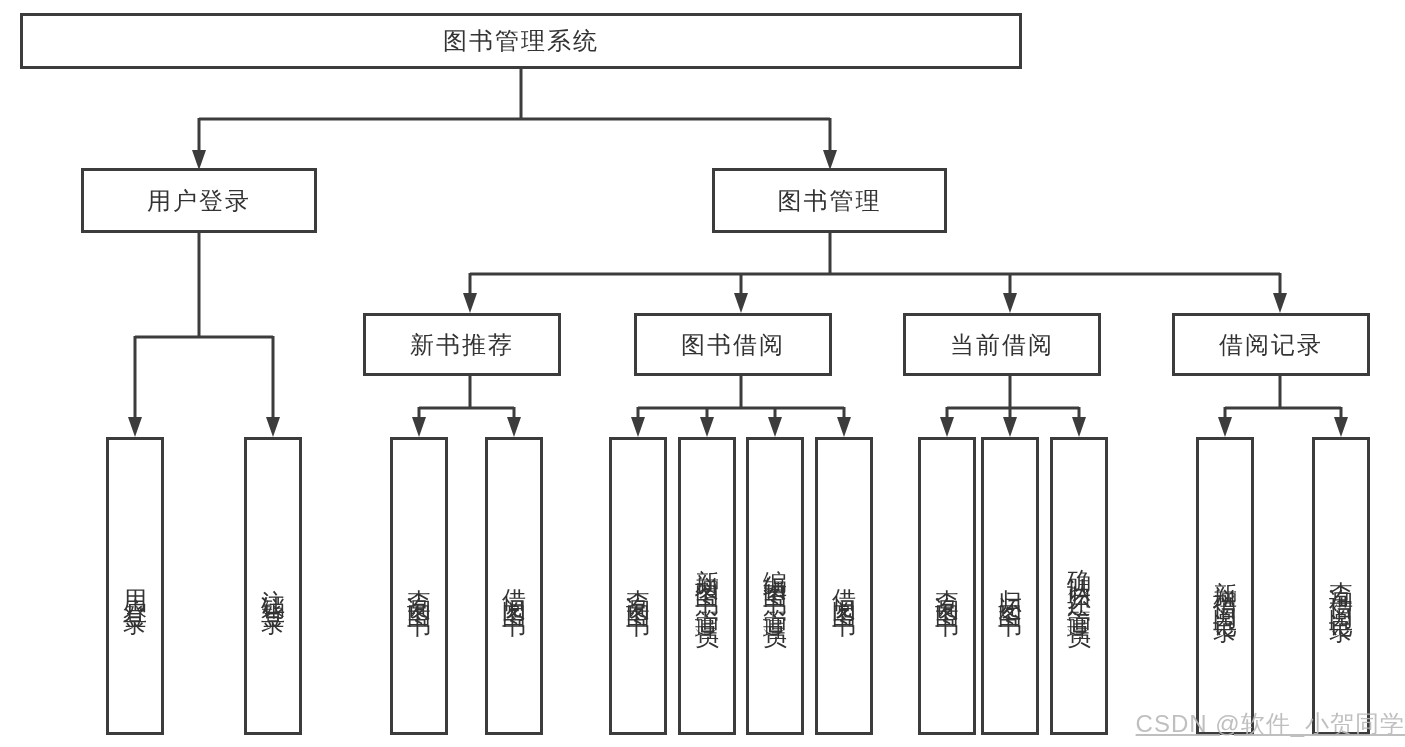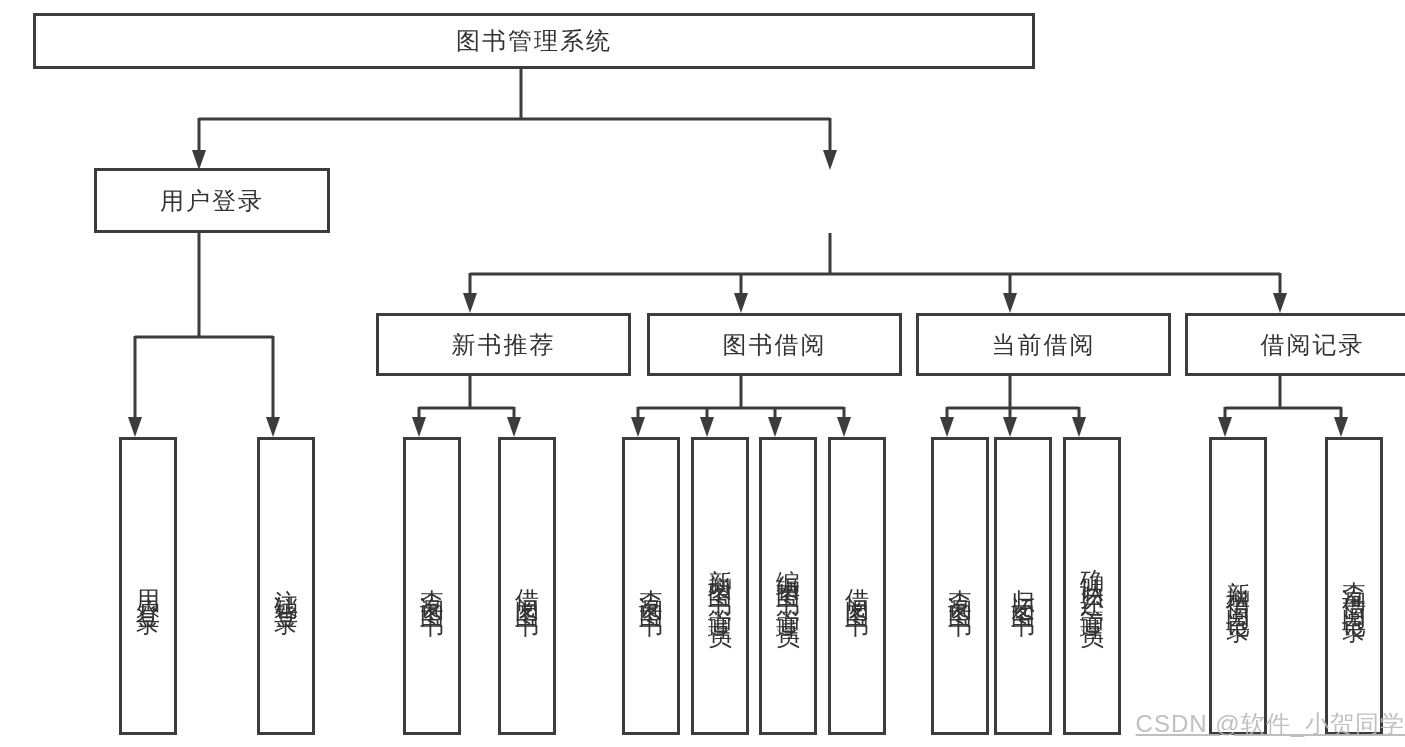--- a/index.html
+++ b/index.html
@@ -41,7 +41,6 @@
     justify-content: center;
     font-size: 24px;
     text-align: center;
-    margin-left: 13px;
   }
   .node.h { letter-spacing: 2px; }
   .node.v {

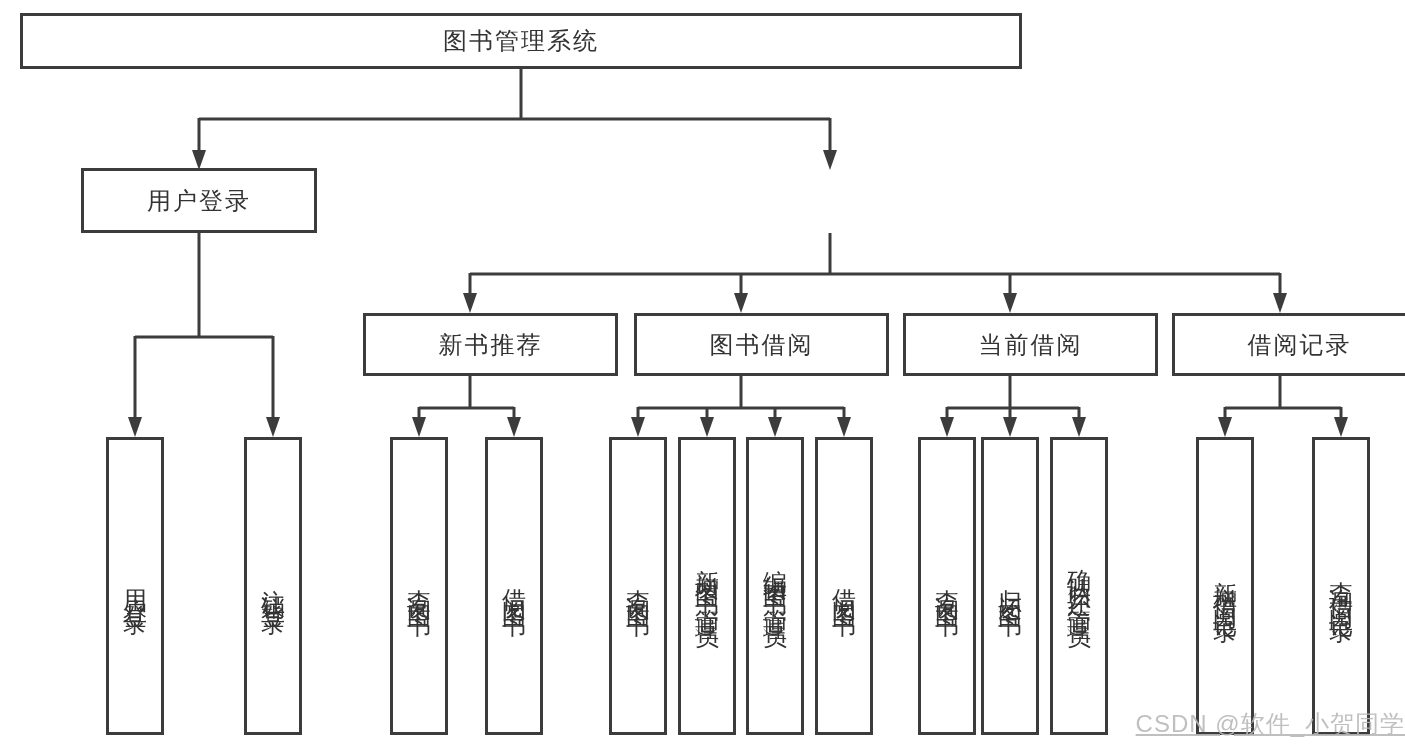--- a/index.html
+++ b/index.html
@@ -112,6 +112,7 @@
   <div class="node h root-box">图书管理系统</div>
 
   <div class="node h lvl2" style="left:81px; width:236px;">用户登录</div>
+  <div class="node h lvl2" style="left:712px; width:235px;">图书管理</div>
 
   <div class="node h lvl3" style="left:363px;">新书推荐</div>
   <div class="node h lvl3" style="left:903px;">当前借阅</div>

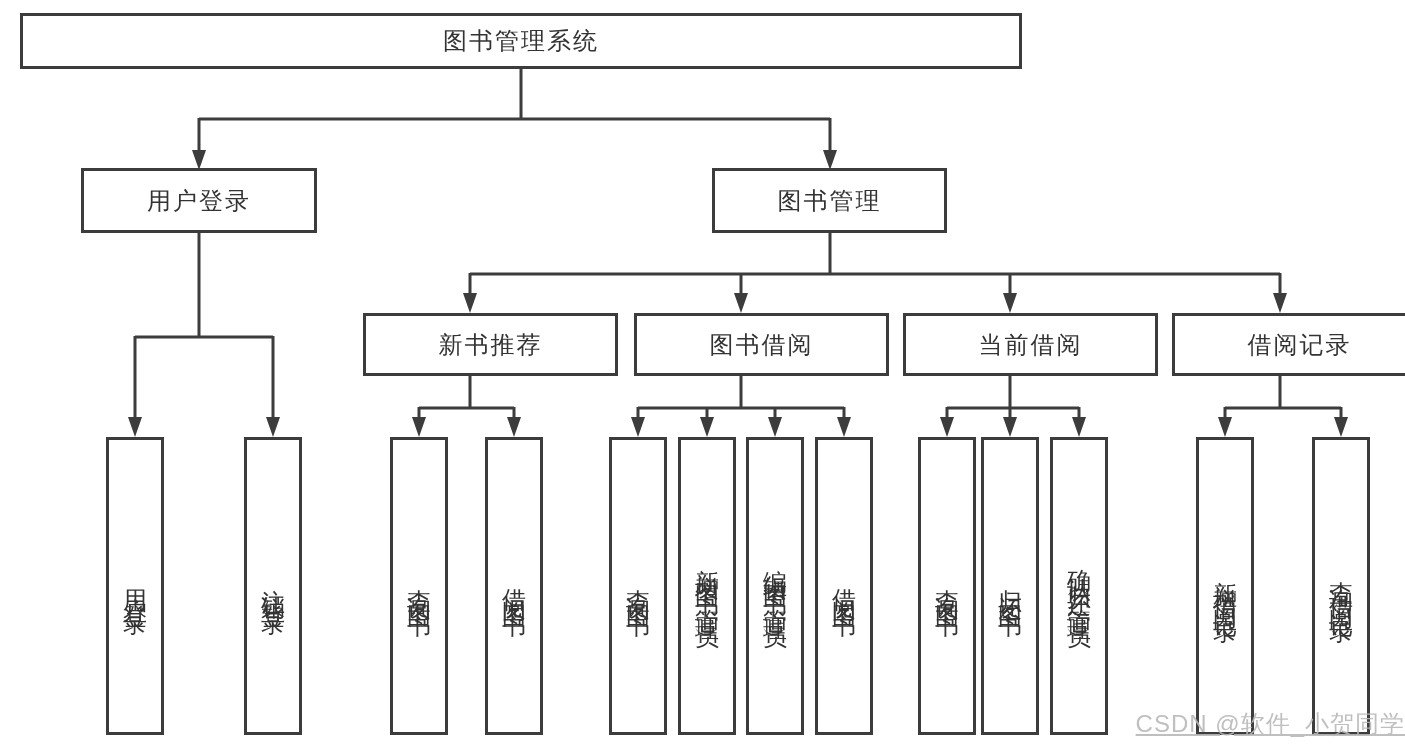--- a/index.html
+++ b/index.html
@@ -53,7 +53,7 @@
   
   .root-box  { left: 20px;  top: 13px;  width: 1002px; height: 56px; }
   .lvl2      { top: 168px; height: 65px; }
-  .lvl3      { top: 313px; height: 63px; width: 255px; }
+  .lvl3      { top: 313px; height: 63px; width: 198px; }
   .leaf      { top: 437px; height: 298px; width: 58px; }
   .watermark {
     position: absolute;

